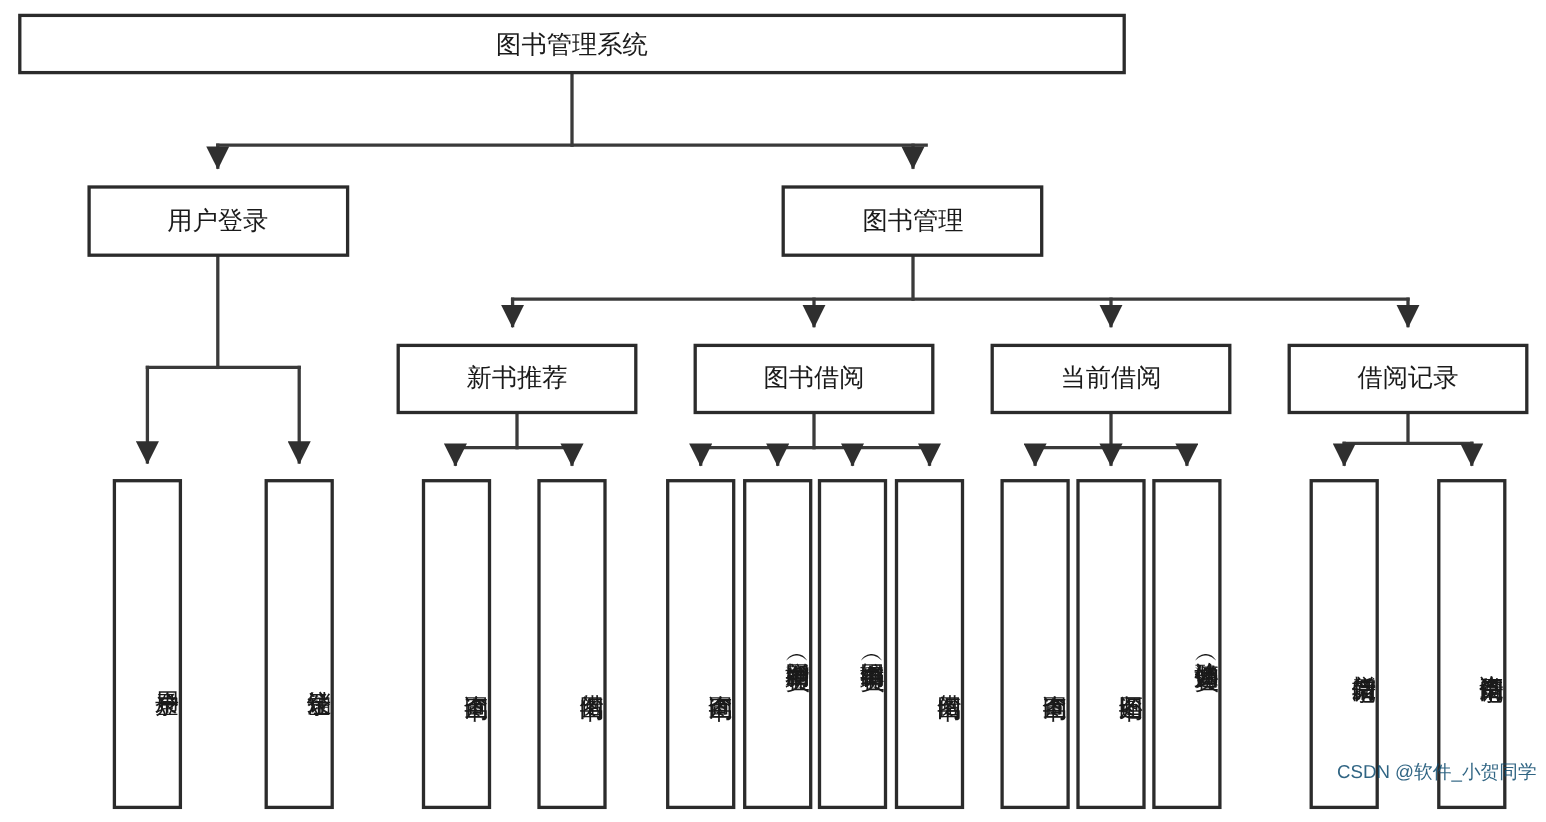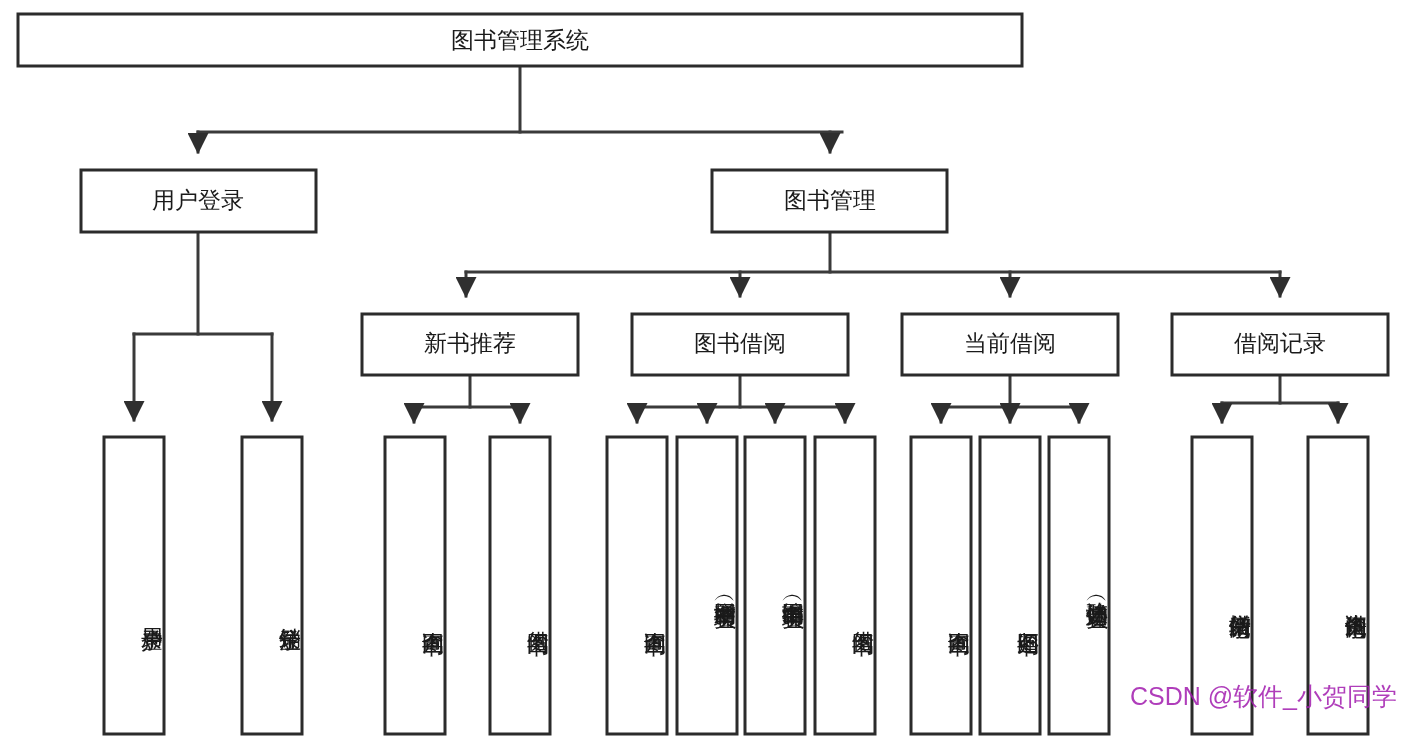--- a/index.html
+++ b/index.html
@@ -30,7 +30,7 @@
   .watermark{
     position:absolute;right:8px;bottom:6px;
     font-family:"Liberation Sans","DejaVu Sans",sans-serif;
-    font-size:25px;color:#a21caf;opacity:.85;white-space:nowrap;
+    font-size:17px;color:#0c4a6e;opacity:.85;white-space:nowrap;
   }
 </style>
 </head>

